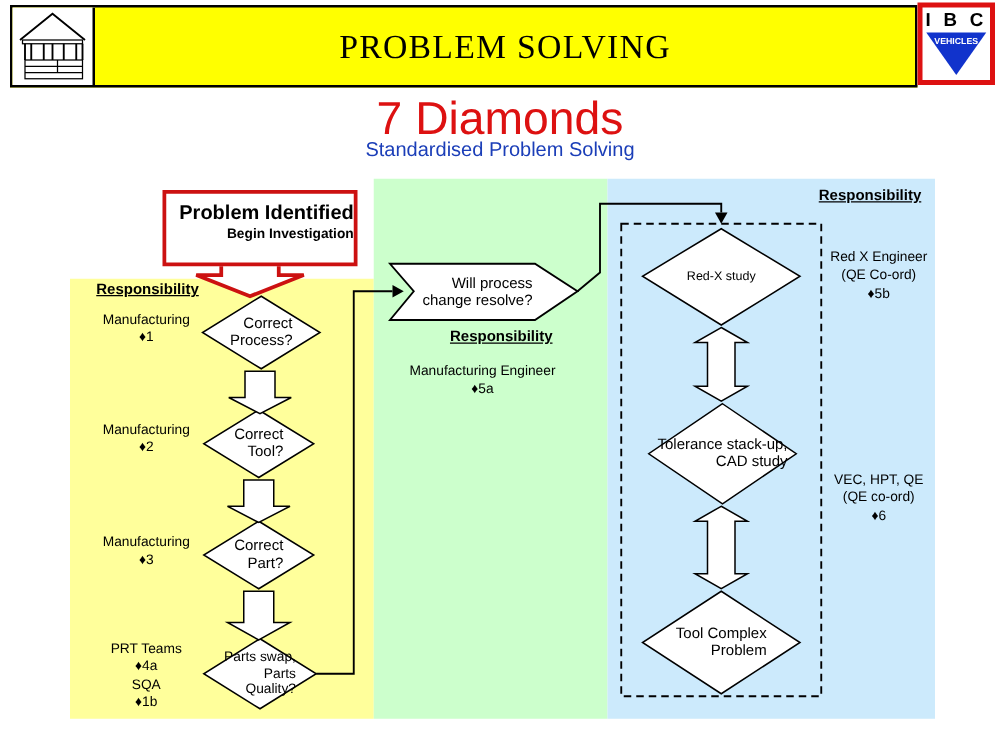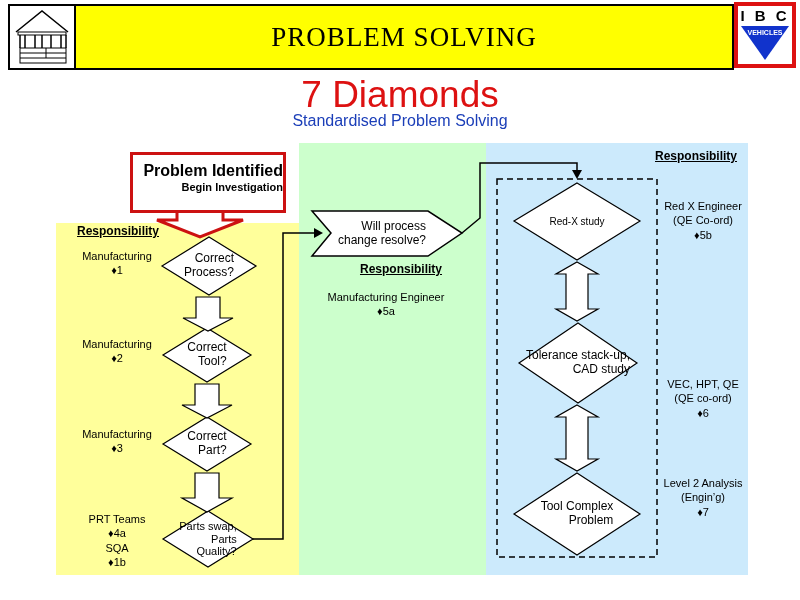--- a/index.html
+++ b/index.html
@@ -148,9 +148,6 @@
   <div class="label" style="left:650px;top:342px;width:106px;margin-top:35px;">VEC, HPT, QE
 (QE co-ord)
 ♦6</div>
-  <div class="label" style="left:648px;top:476px;width:110px;">Level 2 Analysis
-(Engin’g)
-♦7</div>
 
 </div>
 

